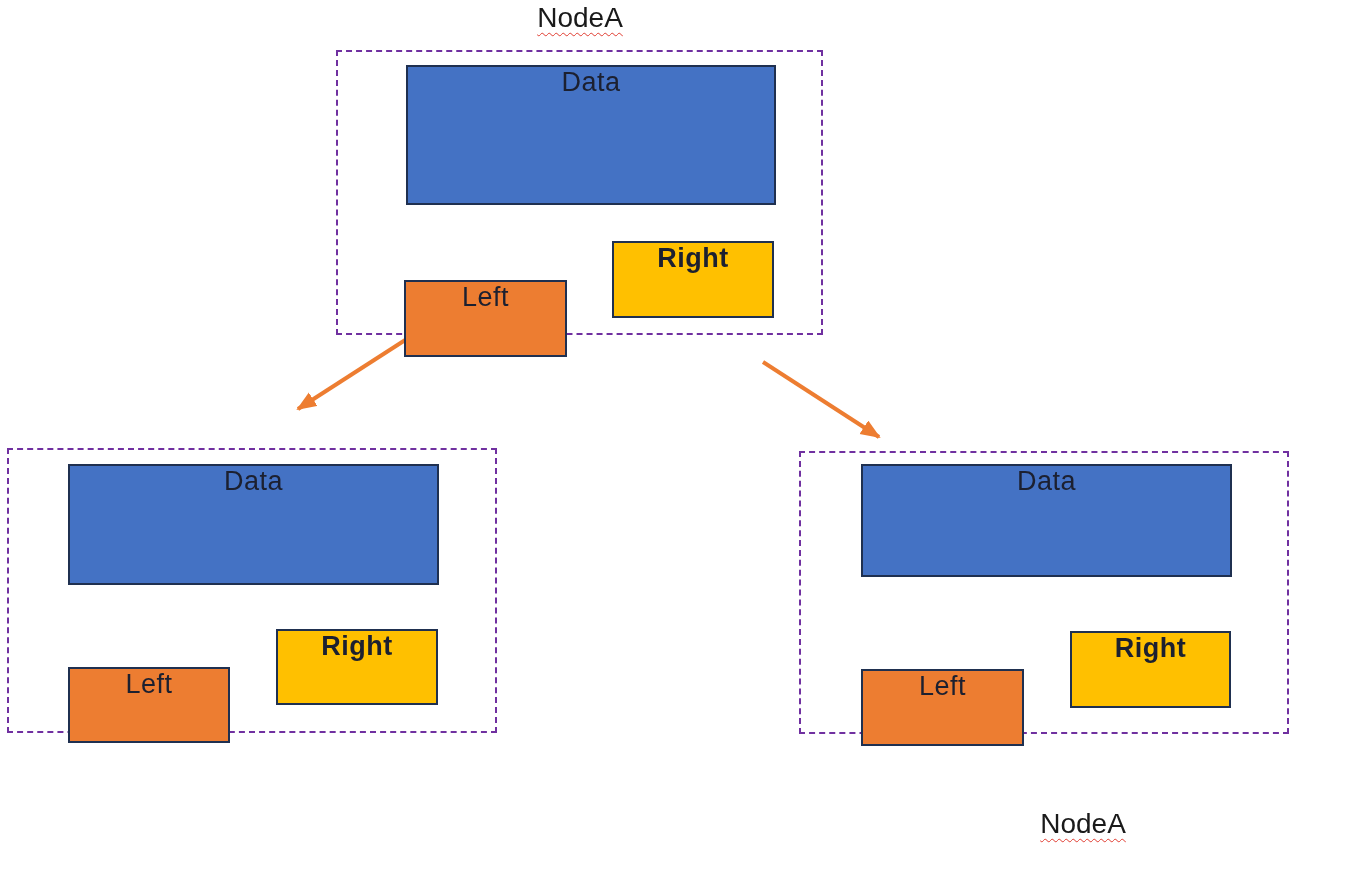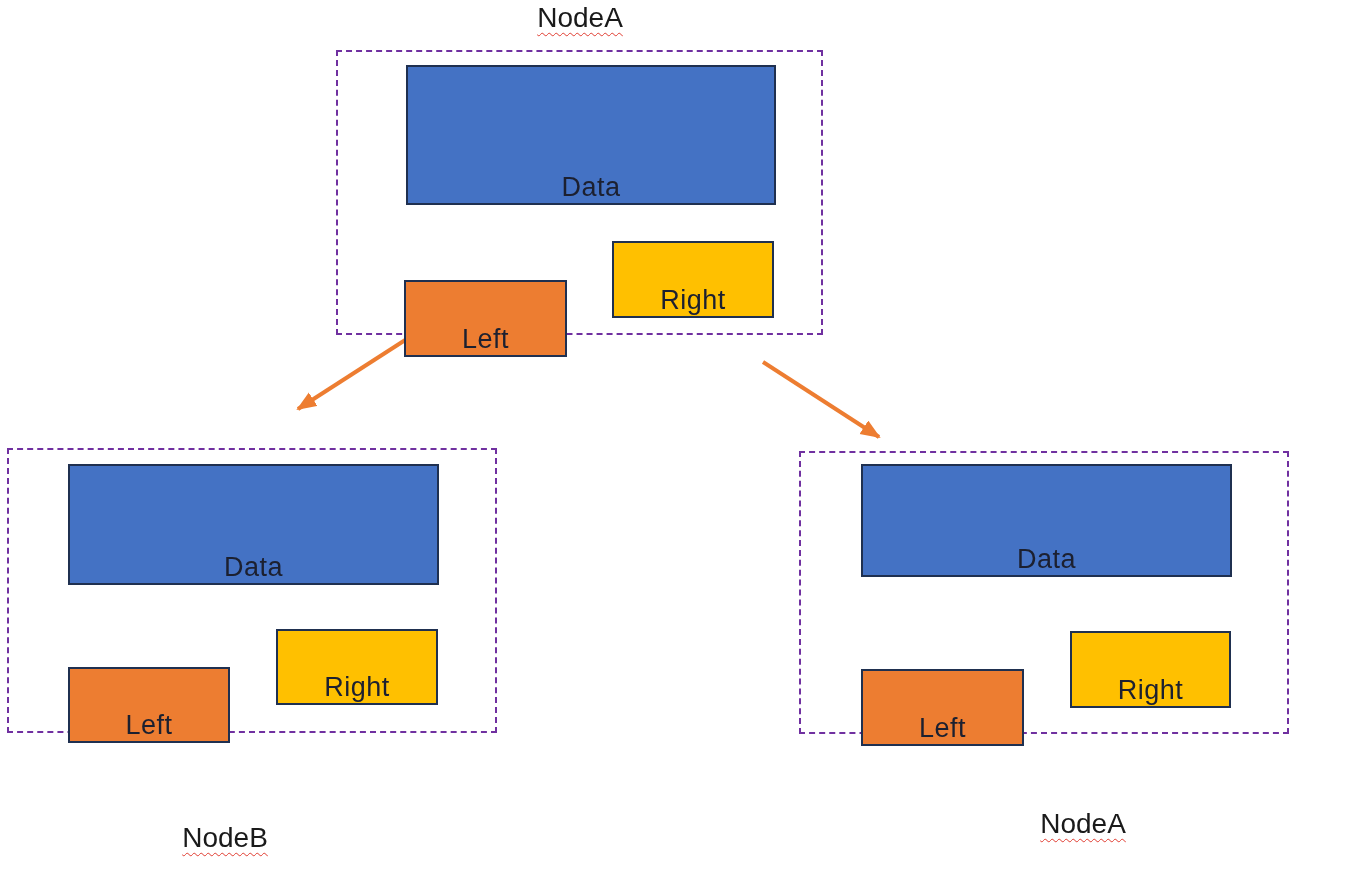--- a/index.html
+++ b/index.html
@@ -40,7 +40,7 @@
     box-sizing: border-box;
     border: 2px solid var(--shape-border, #1F3050);
     display: flex;
-    align-items: flex-end;
+    align-items: flex-start;
     justify-content: center;
     font-size: 27px;
     color: var(--shape-text, #1c2030);

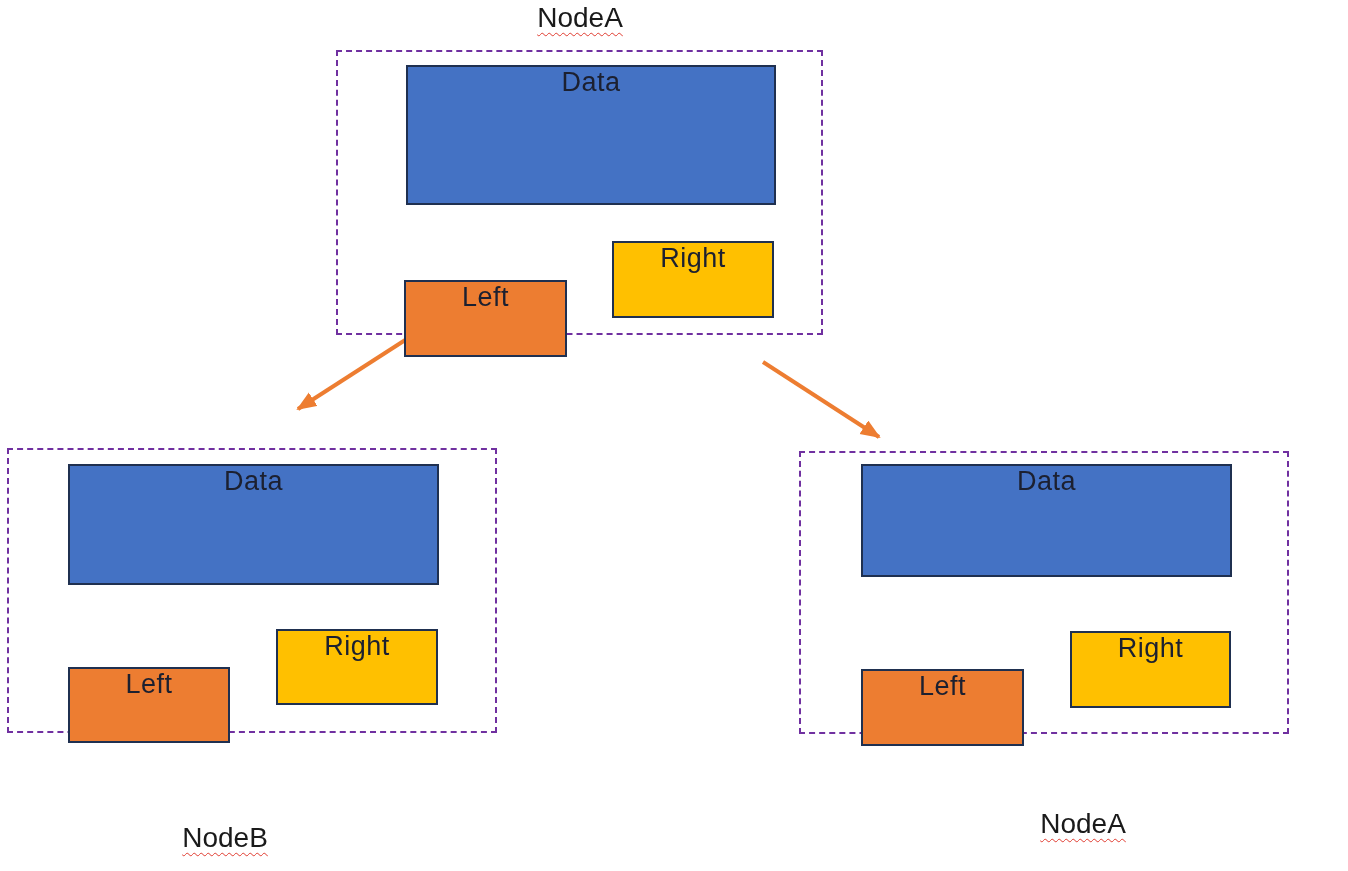--- a/index.html
+++ b/index.html
@@ -48,7 +48,7 @@
   }
   .data-box  { background: var(--data-fill, #4472C4); }
   .left-box  { background: var(--left-fill, #ED7D31); margin-top: 38px; }
-  .right-box { background: var(--right-fill, #FFC000); }
+  .right-box { background: var(--right-fill, #FFC000); font-weight: bold; }
 
   .node-label {
     position: absolute;

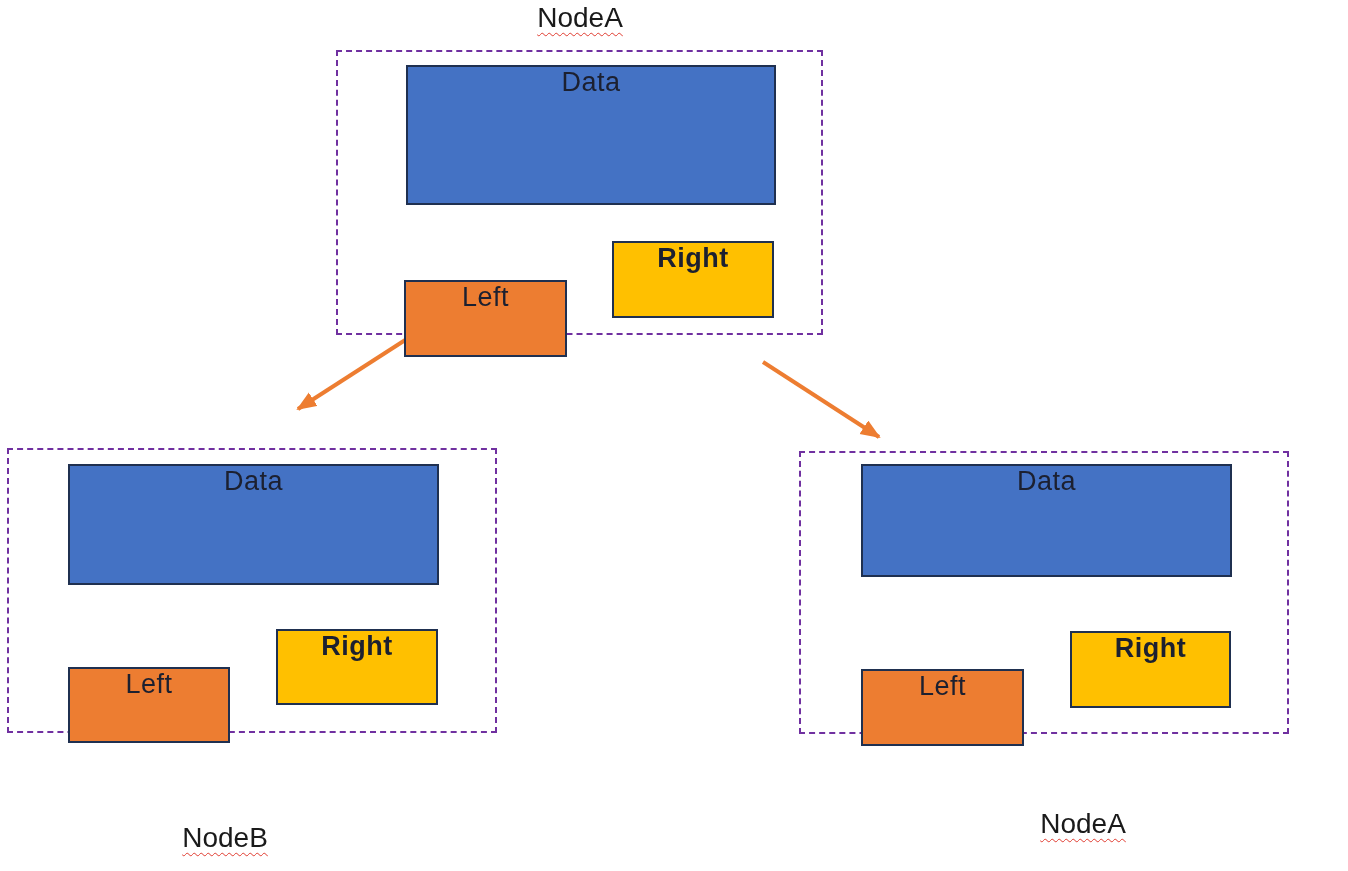--- a/index.html
+++ b/index.html
@@ -113,7 +113,6 @@
     </div>
   </div>
 
-  <div class="node-label pos-label-b">NodeB</div>
   <div class="node-group pos-b">
     <div class="box data-box pos-b-data">
       <span>Data</span>

